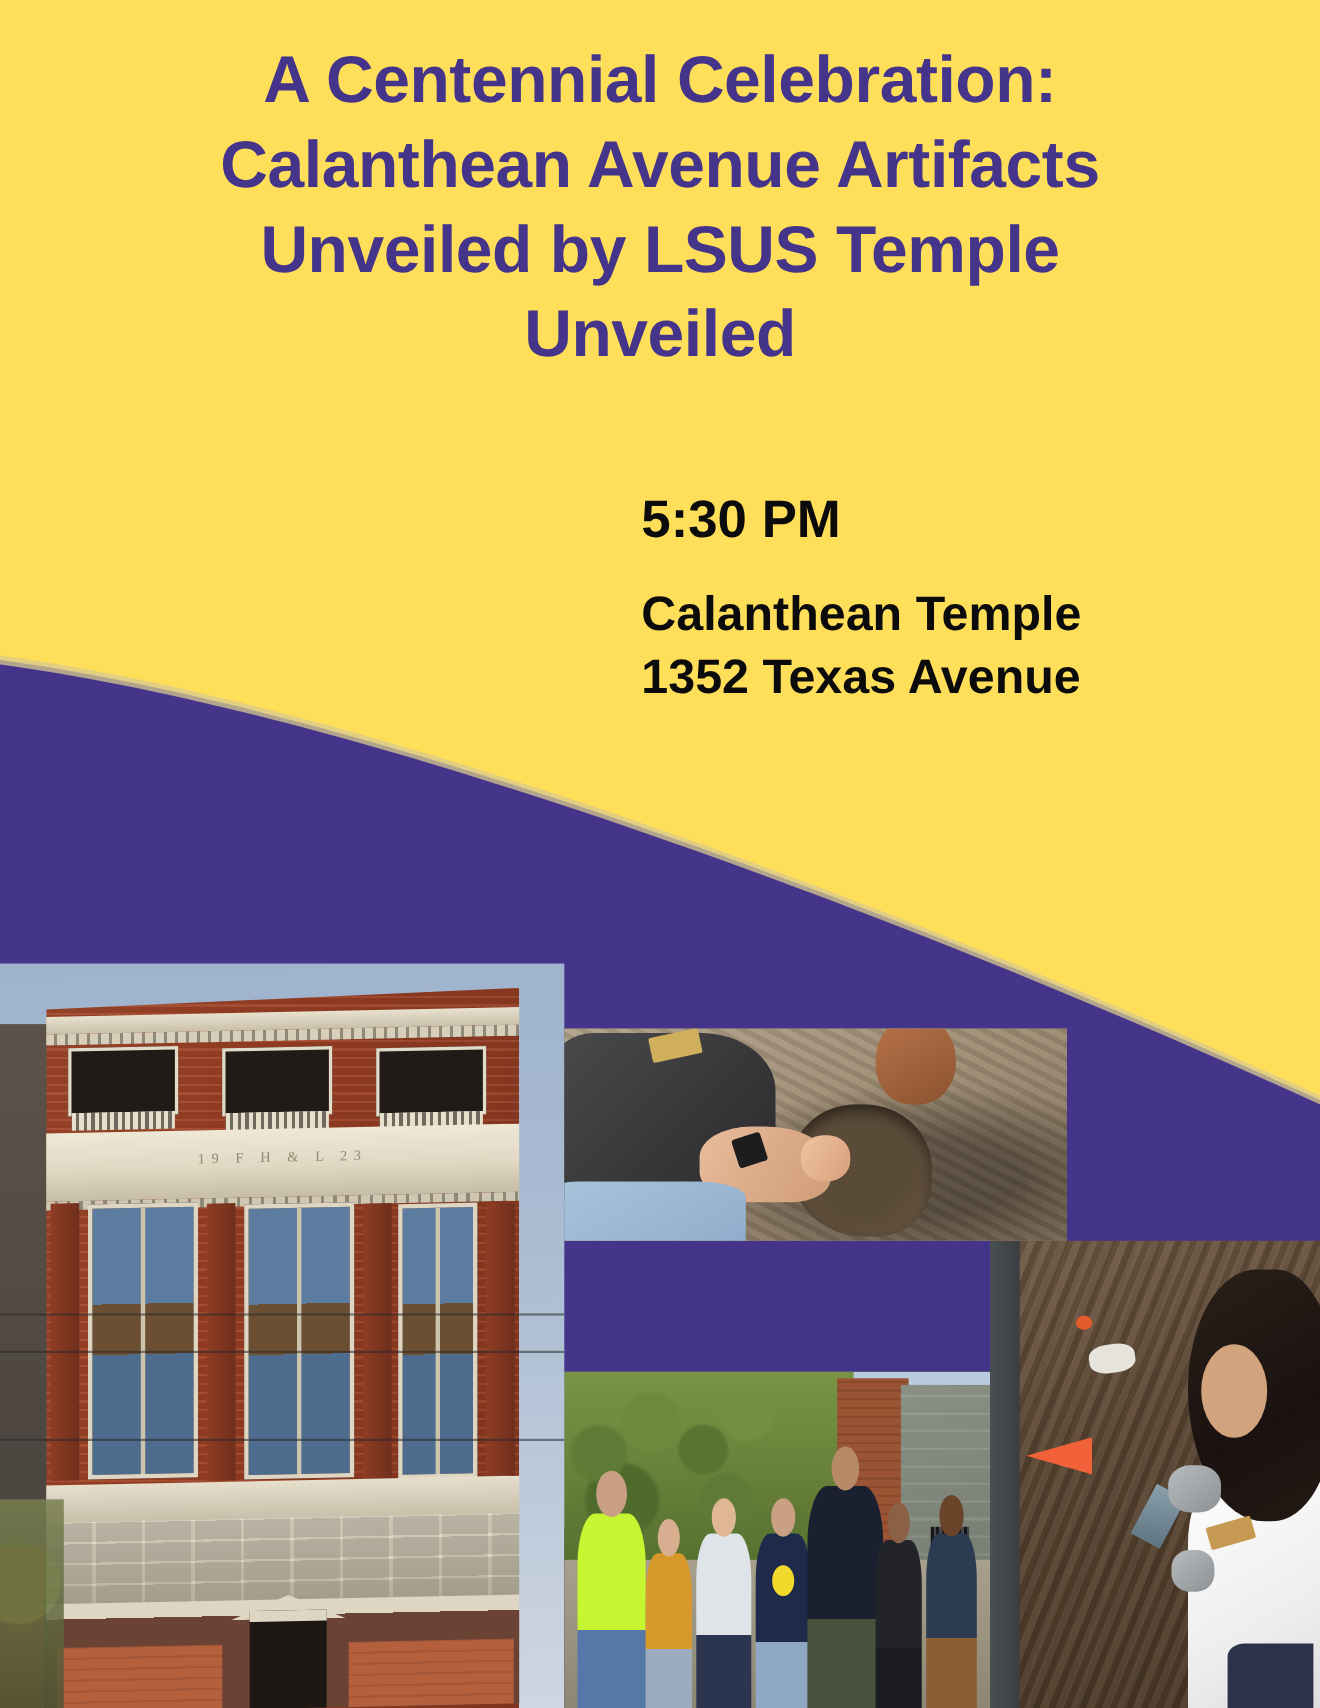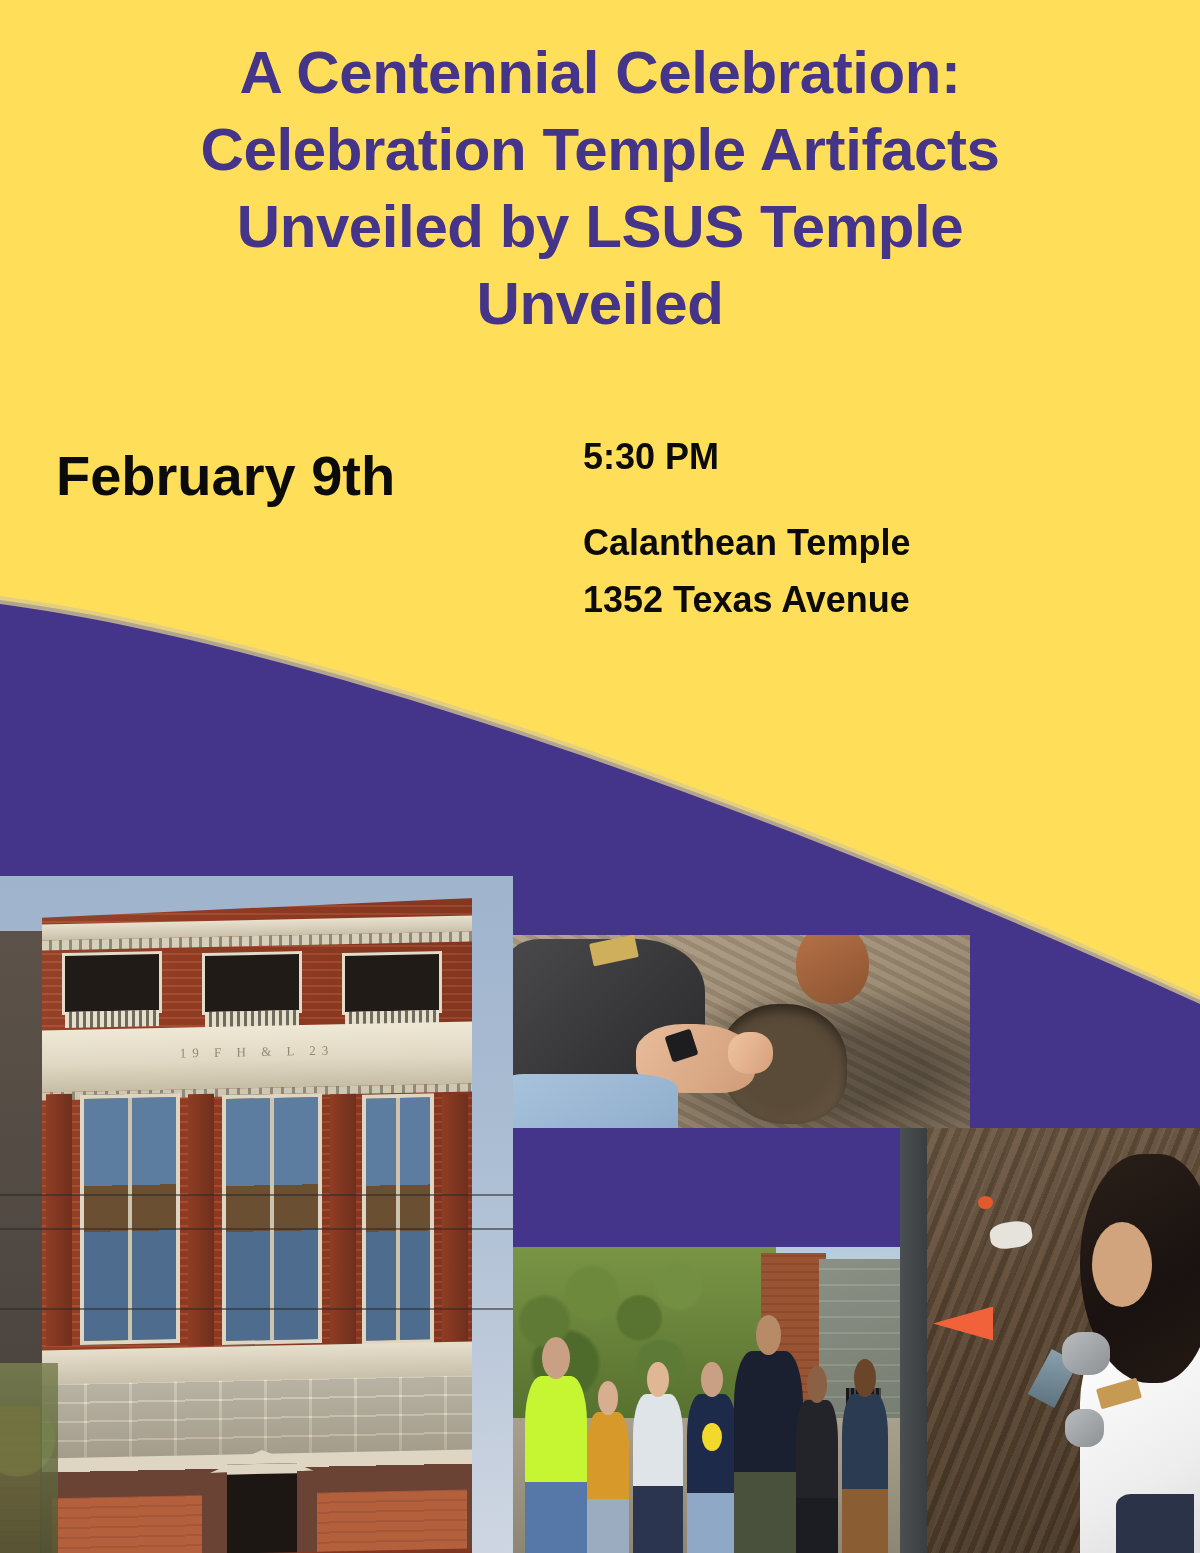--- a/index.html
+++ b/index.html
@@ -255,7 +255,7 @@
 
   <div id="headline">
     <span class="ln">A Centennial Celebration:</span>
-    <span class="ln">Celebration Temple Artifacts</span>
+    <span class="ln">Calanthean Avenue Artifacts</span>
     <span class="ln">Unveiled by LSUS Temple</span>
     <span class="ln">Unveiled</span>
   </div>

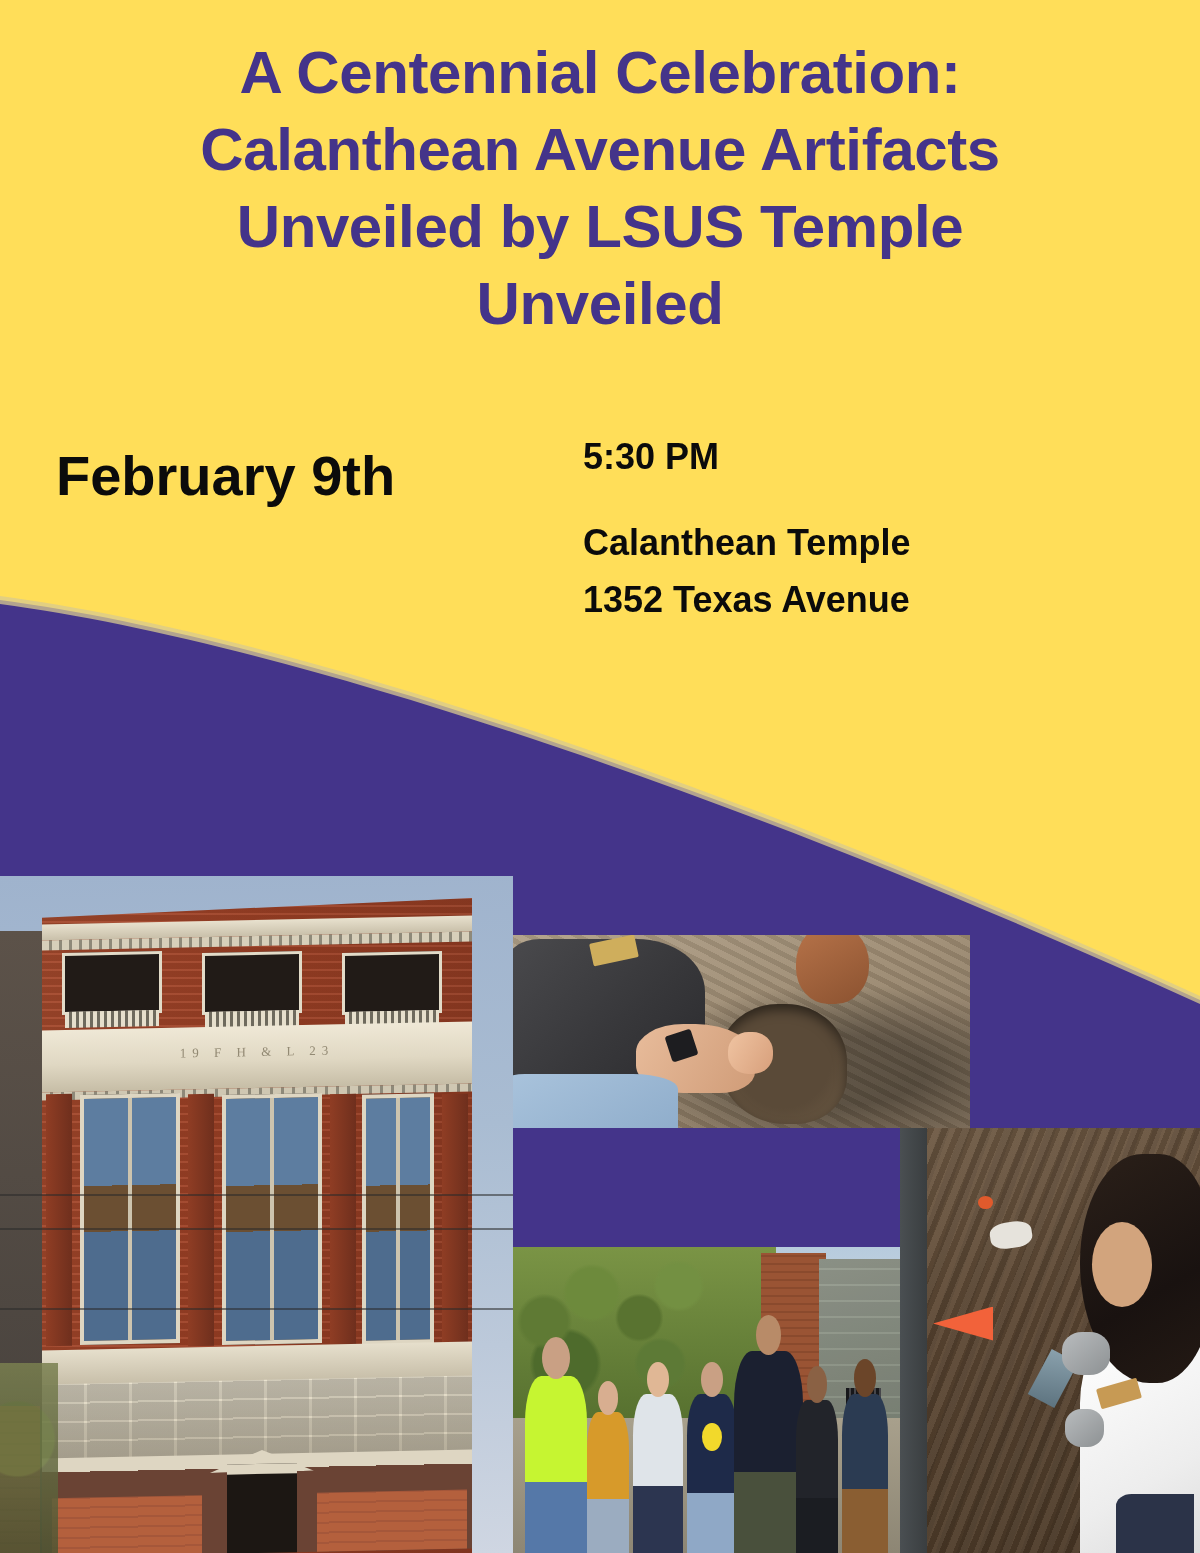--- a/index.html
+++ b/index.html
@@ -262,7 +262,6 @@
 
   <div id="details">
     <div id="date-col">
-      <span class="ln">February 9th</span>
     </div>
     <div id="meta-col">
       <div class="time">5:30 PM</div>

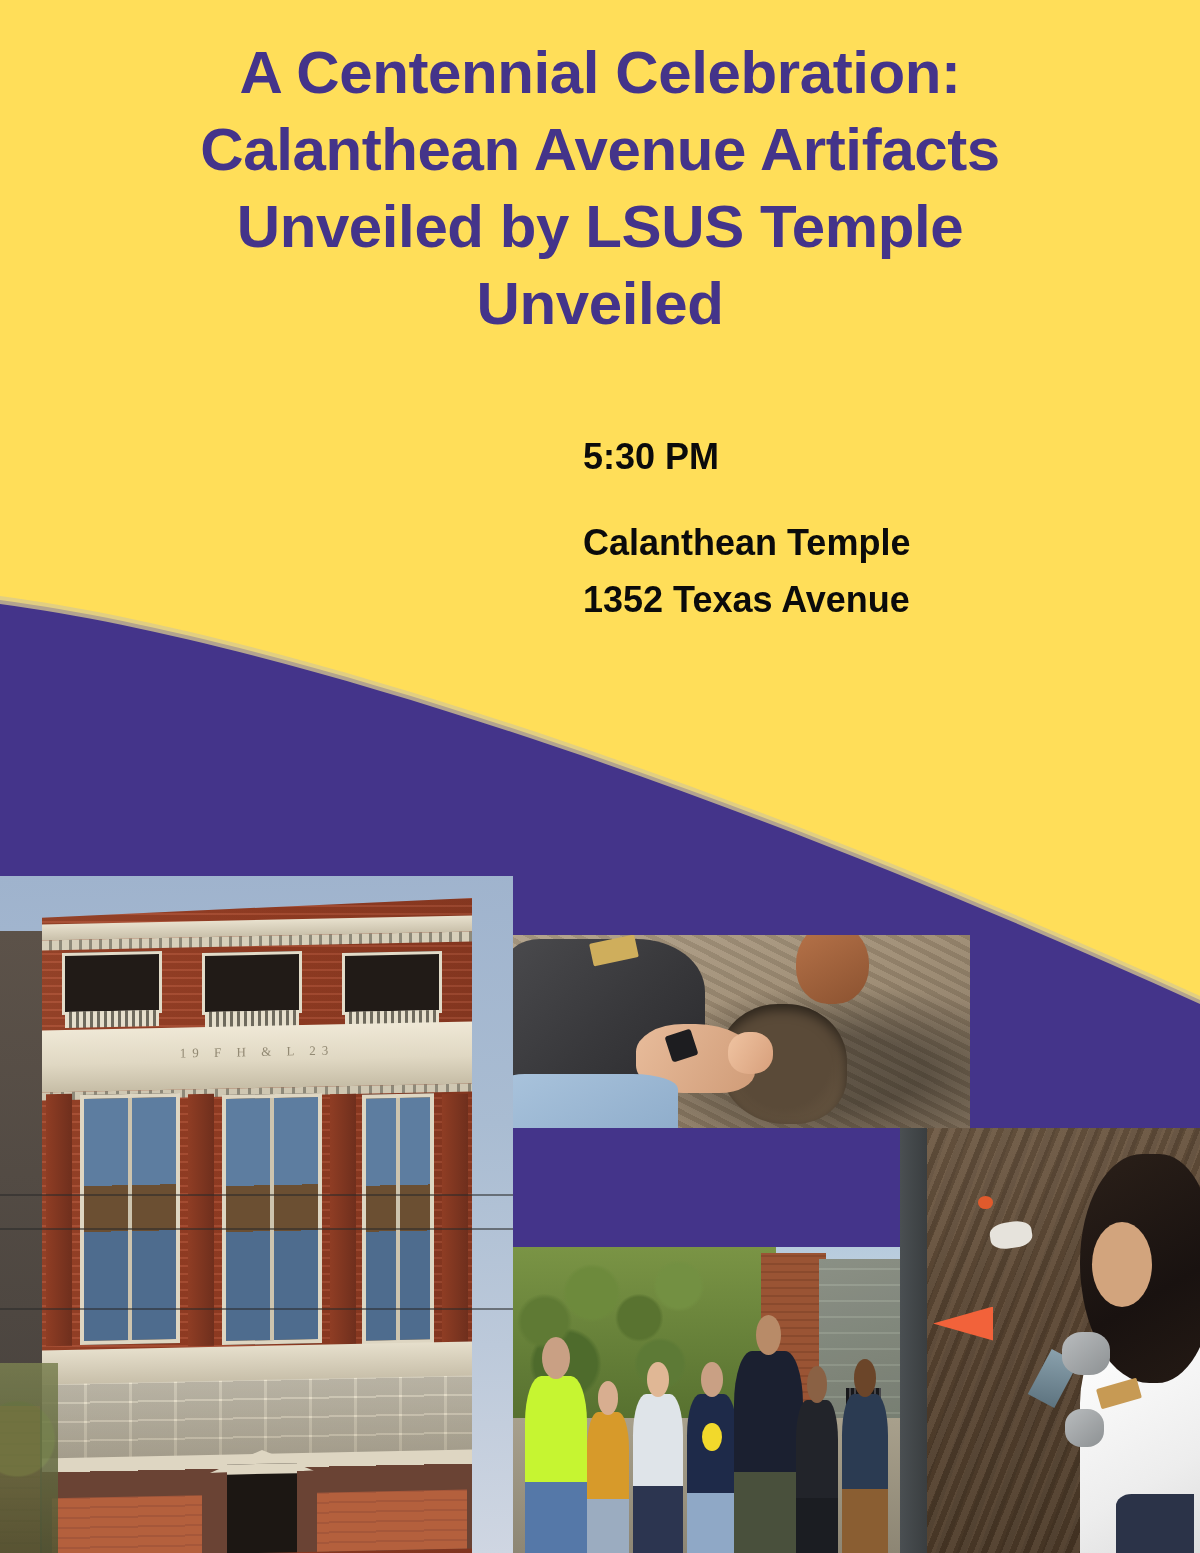--- a/index.html
+++ b/index.html
@@ -46,7 +46,7 @@
     position:absolute; left:583px; top:0px; width:560px;
     color:#0b0b0b; font-weight:700;
   }
-  #meta-col .time { font-size:36px; line-height:54px; margin-bottom:30px; }
+  #meta-col .time { font-size:48px; line-height:54px; margin-bottom:30px;margin-top:16px; }
   #meta-col .venue { font-size:36px; line-height:57px; }
   #date-col .ln, #meta-col .ln { display:block; white-space:nowrap; }
 

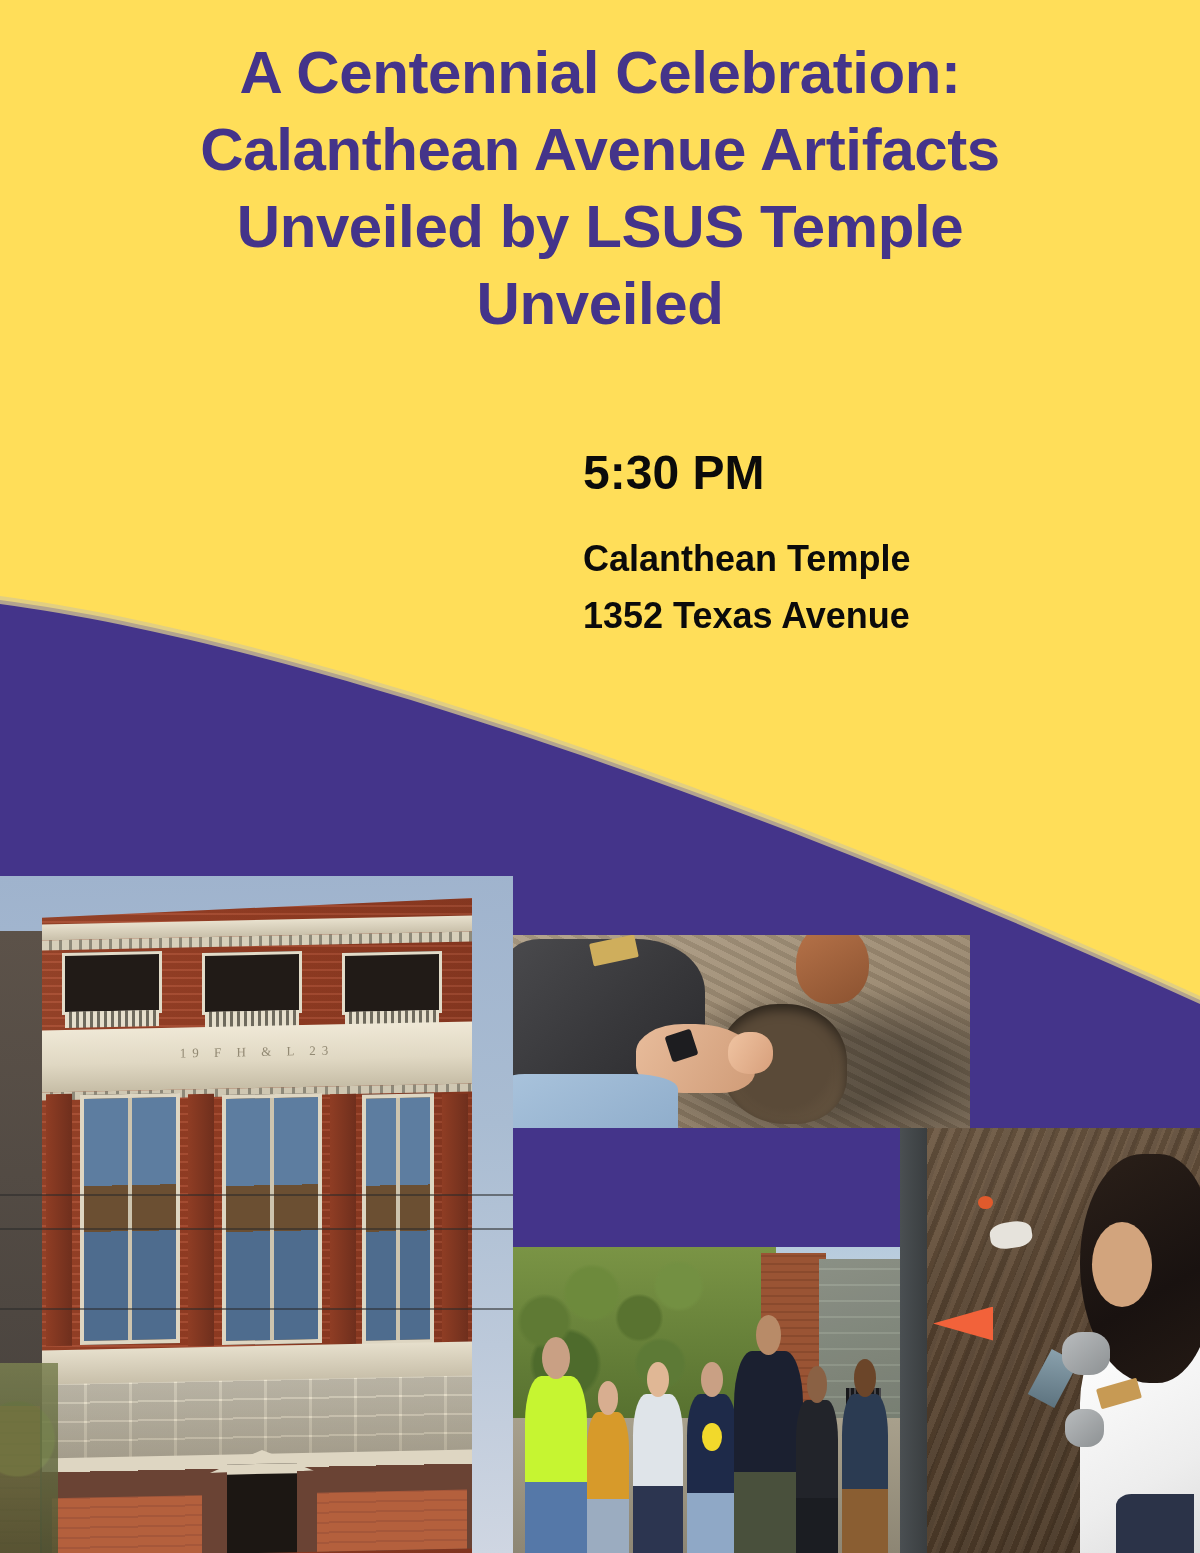--- a/index.html
+++ b/index.html
@@ -47,7 +47,7 @@
     color:#0b0b0b; font-weight:700;
   }
   #meta-col .time { font-size:48px; line-height:54px; margin-bottom:30px;margin-top:16px; }
-  #meta-col .venue { font-size:36px; line-height:57px; }
+  #meta-col .venue { font-size:44px; line-height:57px; }
   #date-col .ln, #meta-col .ln { display:block; white-space:nowrap; }
 
   

